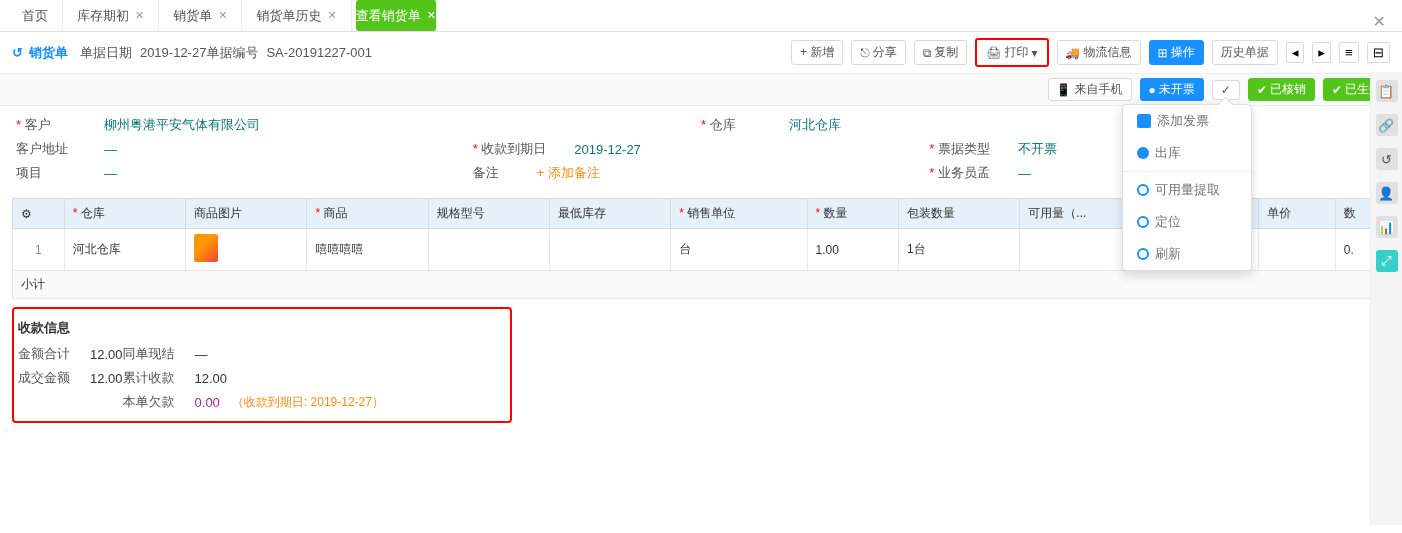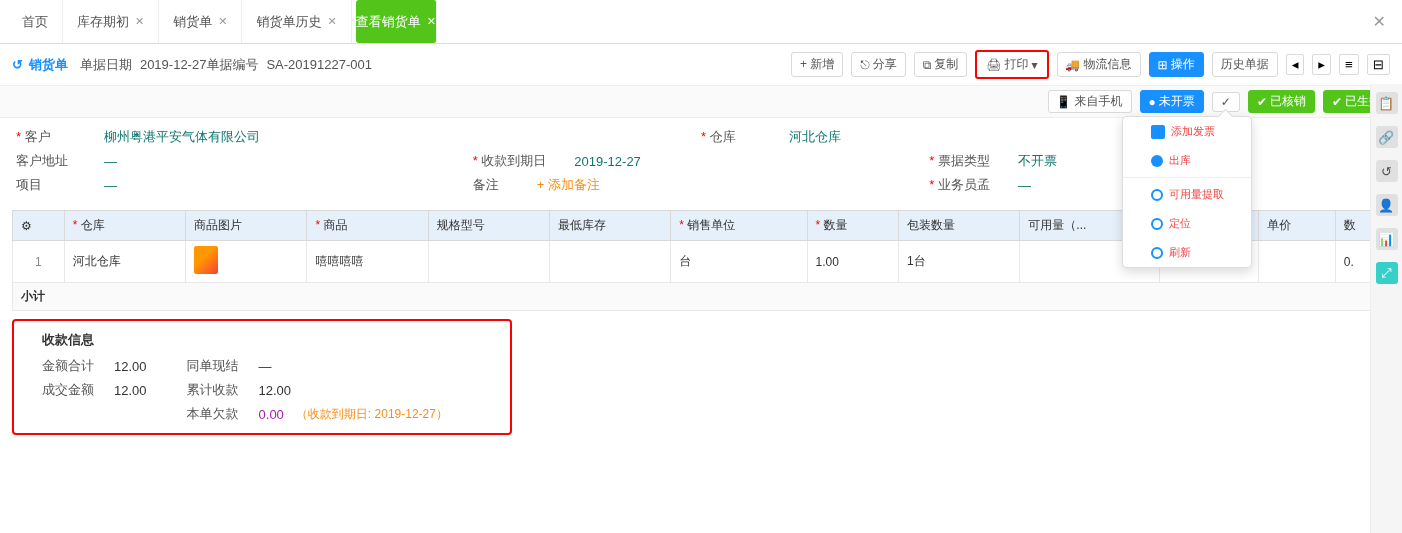--- a/index.html
+++ b/index.html
@@ -7,8 +7,8 @@
 
     
     .tab-bar {
-      display: flex; align-items: center; background: #fff;
-      border-bottom: 1px solid #ddd; height: 44px; padding: 0 8px;
+      display: flex; align-items: flex-end; background: #fff;
+      border-bottom: 1px solid #ddd; height: 32px; padding: 0 8px;
       position: relative;
     }
     .tab-item {

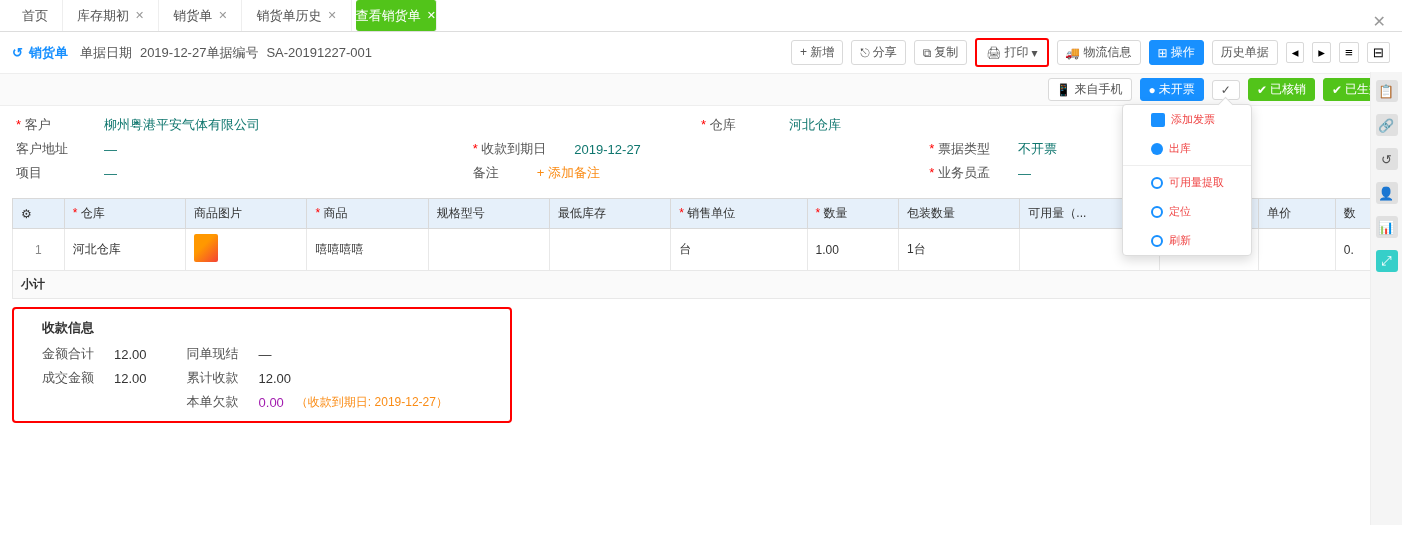--- a/index.html
+++ b/index.html
@@ -102,7 +102,7 @@
     }
     .dropdown-item {
       display: flex; align-items: center; gap: 6px; padding: 7px 14px;
-      cursor: pointer; font-size: 11px; color: #ef4444; margin-left: 14px;
+      cursor: pointer; font-size: 13px; color: #737373;
     }
     .dropdown-divider { height: 1px; background: #eee; margin: 2px 0; }
     .dropdown-icon-sq { width: 14px; height: 14px; background: #1890ff; border-radius: 2px; display: inline-block; flex-shrink: 0; }

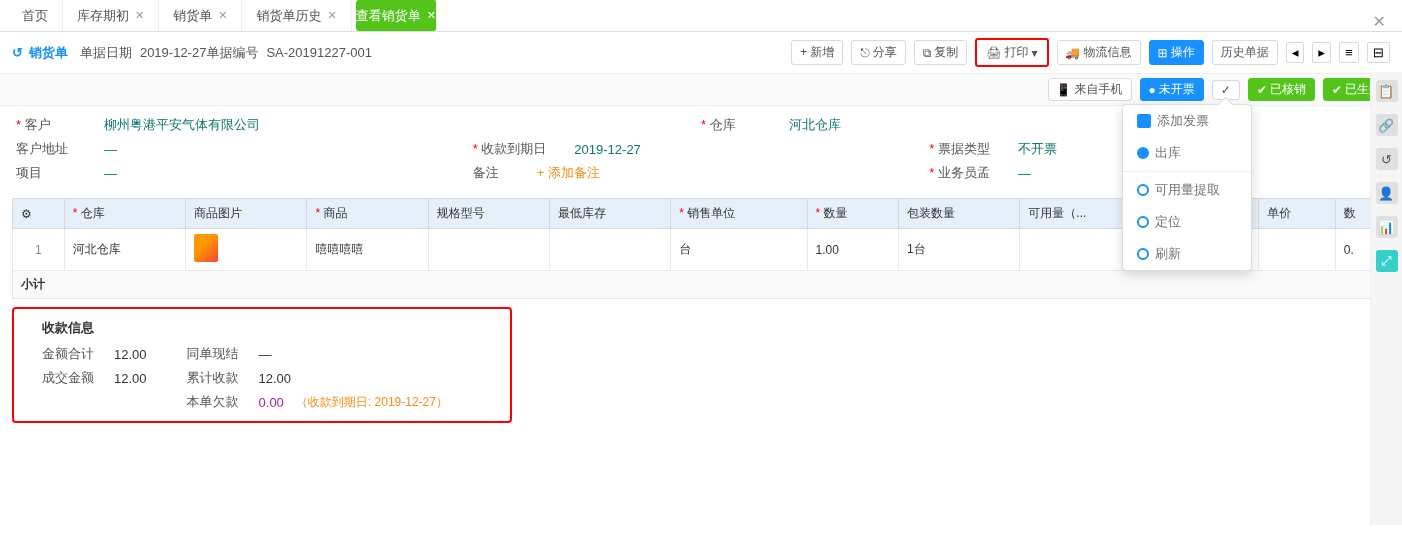--- a/index.html
+++ b/index.html
@@ -71,7 +71,7 @@
     th.required::before { content: '* '; color: red; }
     td { padding: 5px 8px; border: 1px solid #e8e8e8; white-space: nowrap; }
     .row-num { color: #888; text-align: center; }
-    .subtotal-row td { background: #fafafa; font-weight: bold; }
+    .subtotal-row td { background: #fafafa; font-weight: normal; }
 
     
     .bottom-section { display: flex; padding: 8px 12px; gap: 16px; }

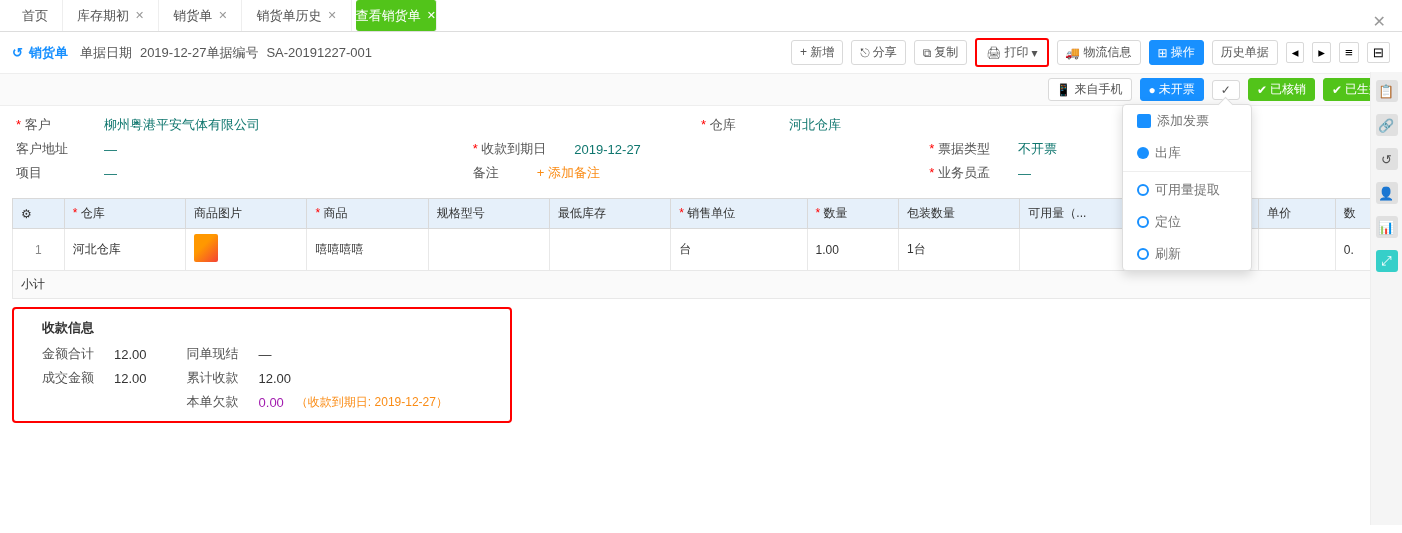--- a/index.html
+++ b/index.html
@@ -76,7 +76,7 @@
     
     .bottom-section { display: flex; padding: 8px 12px; gap: 16px; }
     .payment-info {
-      border: 2px solid #f00; border-radius: 4px; padding: 10px 28px;
+      border: 2px solid #f00; border-radius: 4px; padding: 10px 4px;
       min-width: 500px; background: #fff;
     }
     .payment-title { font-weight: bold; font-size: 13px; margin-bottom: 8px; }

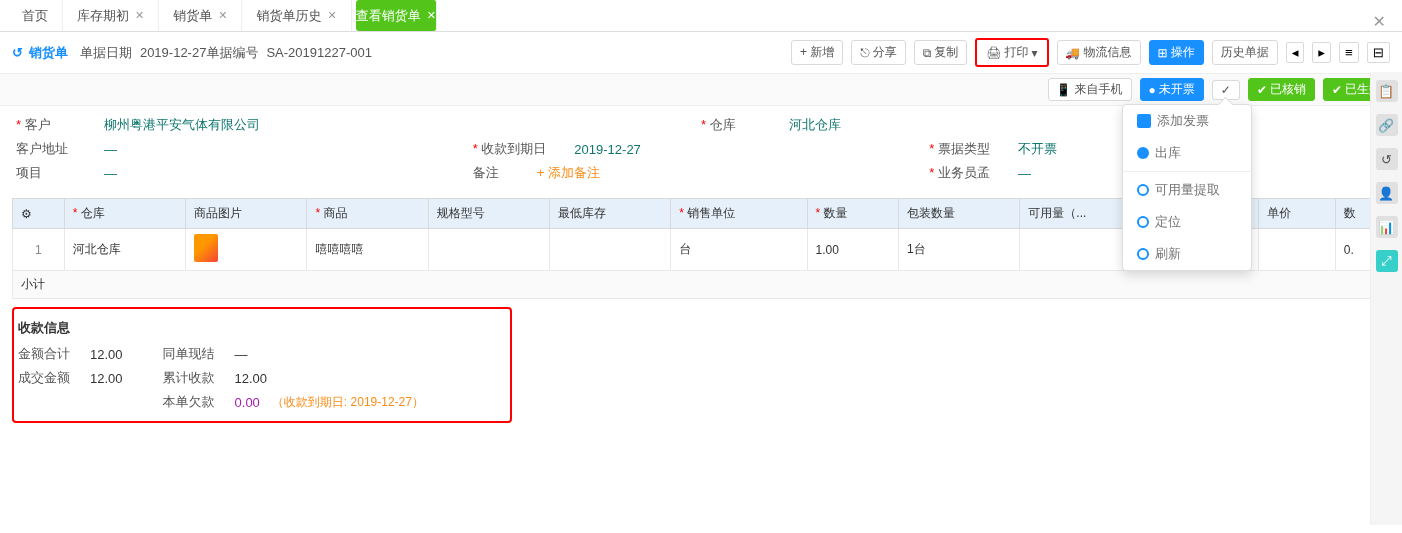--- a/index.html
+++ b/index.html
@@ -80,7 +80,7 @@
       min-width: 500px; background: #fff;
     }
     .payment-title { font-weight: bold; font-size: 13px; margin-bottom: 8px; }
-    .payment-rows { display: flex; gap: 40px; }
+    .payment-rows { display: flex; }
     .payment-col { display: flex; flex-direction: column; gap: 6px; }
     .payment-row { display: flex; align-items: center; gap: 8px; font-size: 13px; }
     .payment-label { color: #555; min-width: 64px; }

